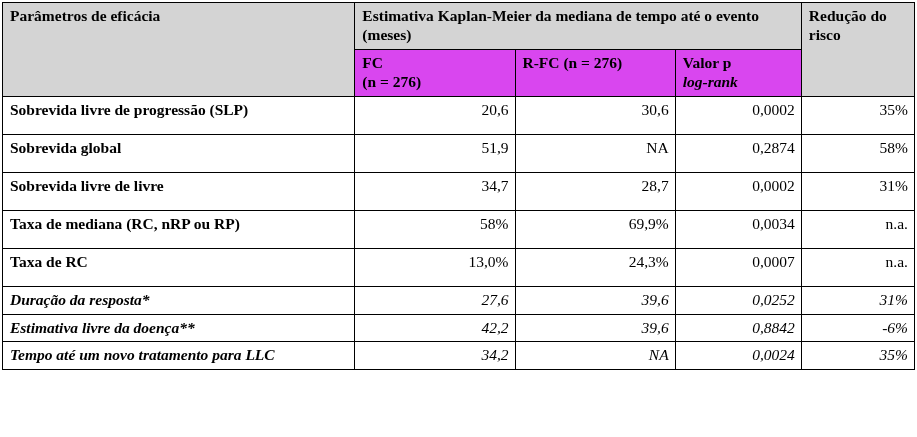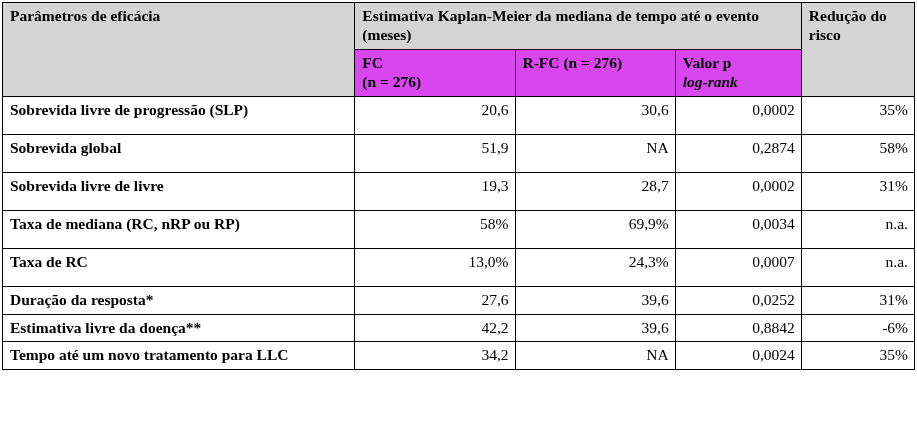--- a/index.html
+++ b/index.html
@@ -109,7 +109,7 @@
 
       <tr class="tall-1 grp-mid">
         <td class="rowlabel">Sobrevida livre de livre</td>
-        <td class="cellval">19,3</td>
+        <td class="cellval">34,7</td>
         <td class="cellval">28,7</td>
         <td class="cellval">0,0002</td>
         <td class="cellval">31%</td>

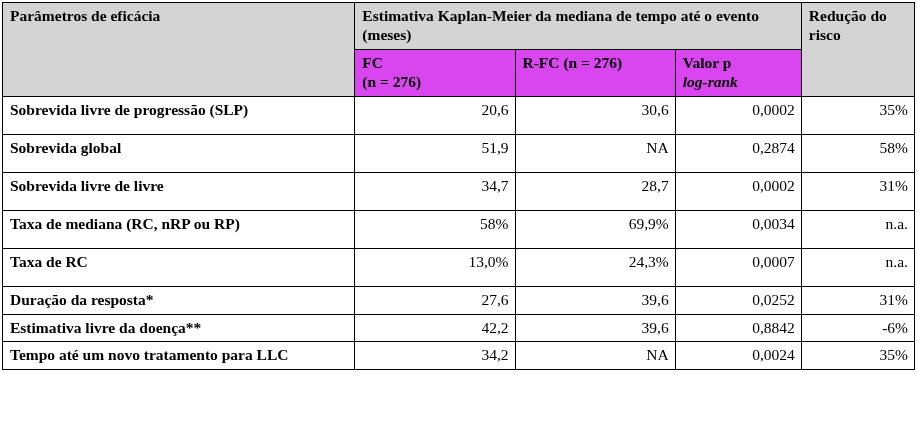--- a/index.html
+++ b/index.html
@@ -55,7 +55,7 @@
   }
   .tall-1 { height: 38px; }
   .grp-mid td { padding-top: 12px; }
-  .compact td { padding-top: 2px; padding-bottom: 2px; }
+  .compact td { padding-top: 2px; padding-bottom: 2px; font-style: italic; }
   .lastrow td { padding-bottom: 8px; }
 </style>
 </head>

